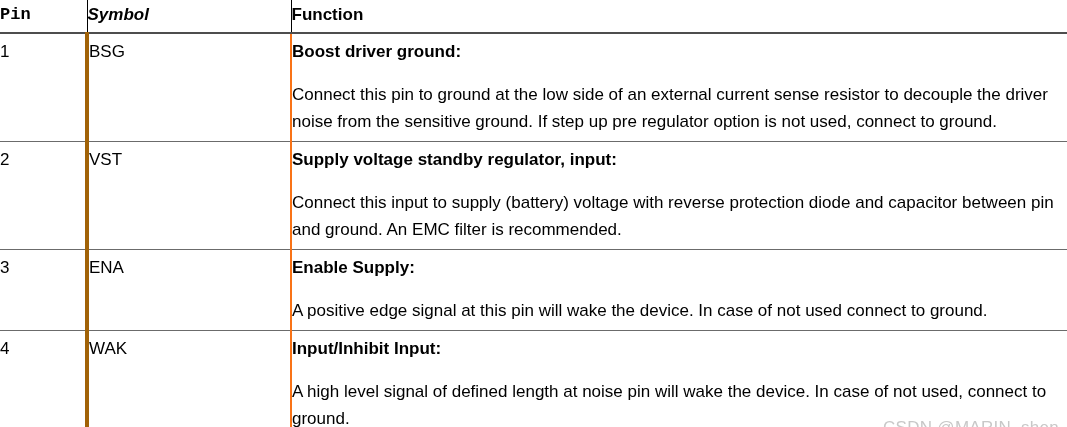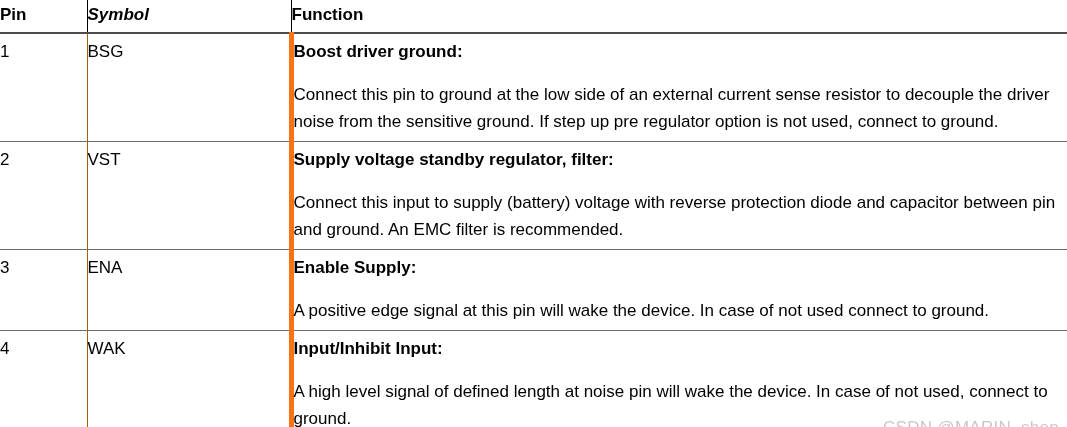--- a/index.html
+++ b/index.html
@@ -38,7 +38,7 @@
     border-bottom: 2px solid #4d4d4d;
     background: #ffffff;
   }
-  th.col-pin  { padding-left: 5px; }
+  th.col-pin  { padding-left: 5px; font-family: Liberation Mono, monospace; }
   th.col-sym  { padding-left: 11px; border-left: 1px solid #000000; }
   th.col-func { padding-left: 10px; border-left: 1px solid #000000; }
 

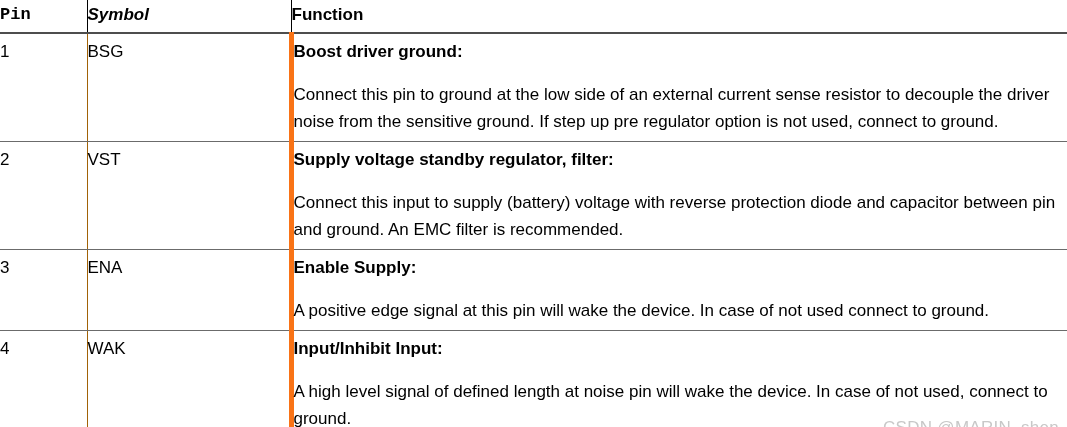--- a/index.html
+++ b/index.html
@@ -52,7 +52,7 @@
     background: #ffffff;
   }
   td.cell-pin  { padding-left: 5px; }
-  td.cell-sym  { padding-left: 11px; border-left: 1px solid #a16207; }
+  td.cell-sym  { padding-left: 11px; border-left: 4px solid #a16207; }
   td.cell-func { padding-left: 10px; padding-right: 3px; border-left: 5px solid #f97316; }
 
   .pin-table tbody tr:last-child td {

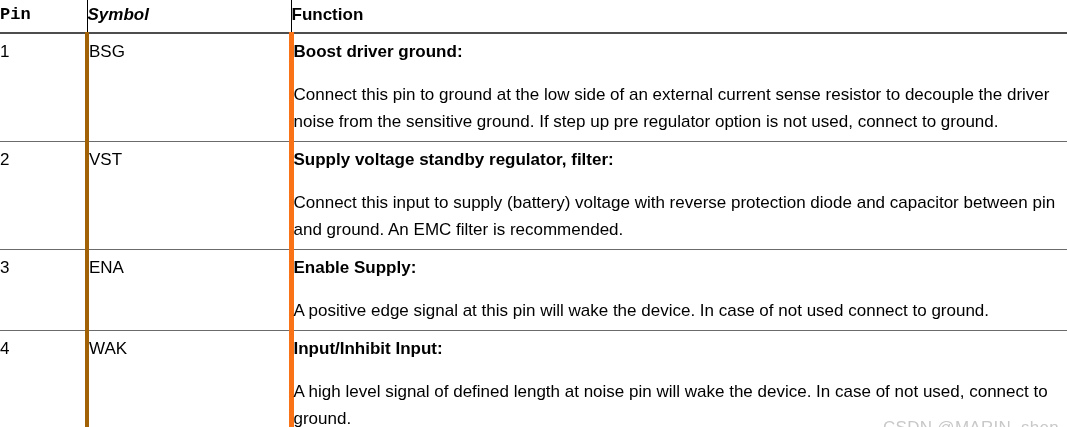--- a/index.html
+++ b/index.html
@@ -53,7 +53,7 @@
   }
   td.cell-pin  { padding-left: 5px; }
   td.cell-sym  { padding-left: 11px; border-left: 4px solid #a16207; }
-  td.cell-func { padding-left: 10px; padding-right: 3px; border-left: 5px solid #f97316; }
+  td.cell-func { padding-left: 10px; padding-right: 3px; border-left: 2px solid #f97316; }
 
   .pin-table tbody tr:last-child td {
     border-bottom: 2px solid #6b6b6b;

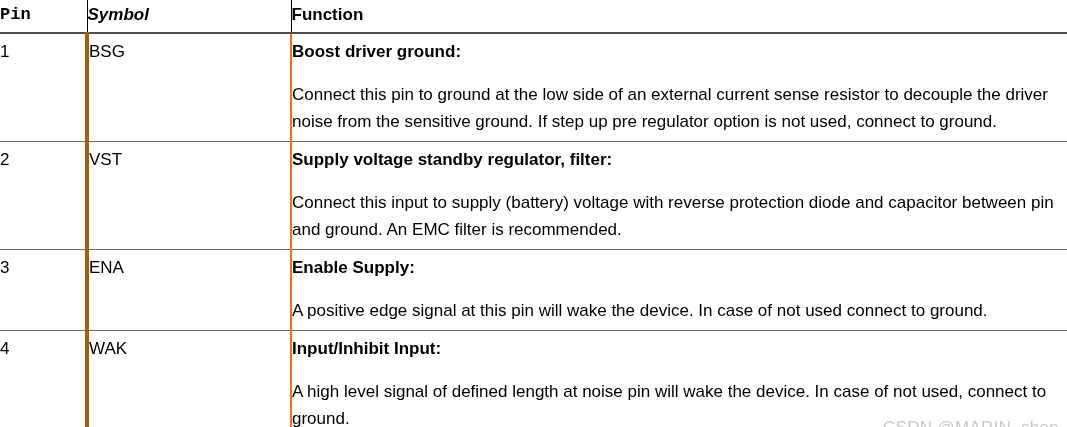--- a/index.html
+++ b/index.html
@@ -110,7 +110,7 @@
       <td class="cell-pin">2</td>
       <td class="cell-sym">VST</td>
       <td class="cell-func">
-        <span class="func-title">Supply voltage standby regulator, filter:</span>
+        <span class="func-title">Supply voltage standby regulator, input:</span>
         <span class="func-body">Connect this input to supply (battery) voltage with reverse protection diode and capacitor between pin and ground. An EMC filter is recommended.</span>
       </td>
     </tr>

